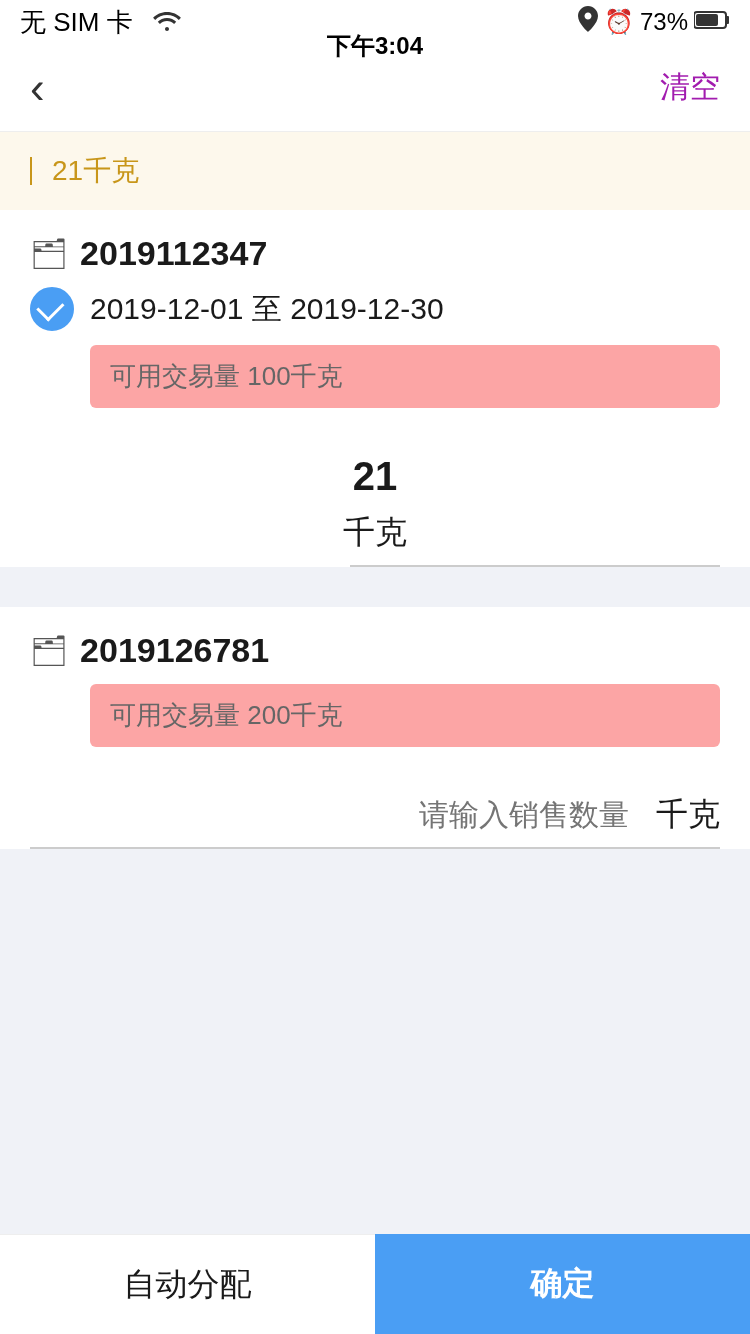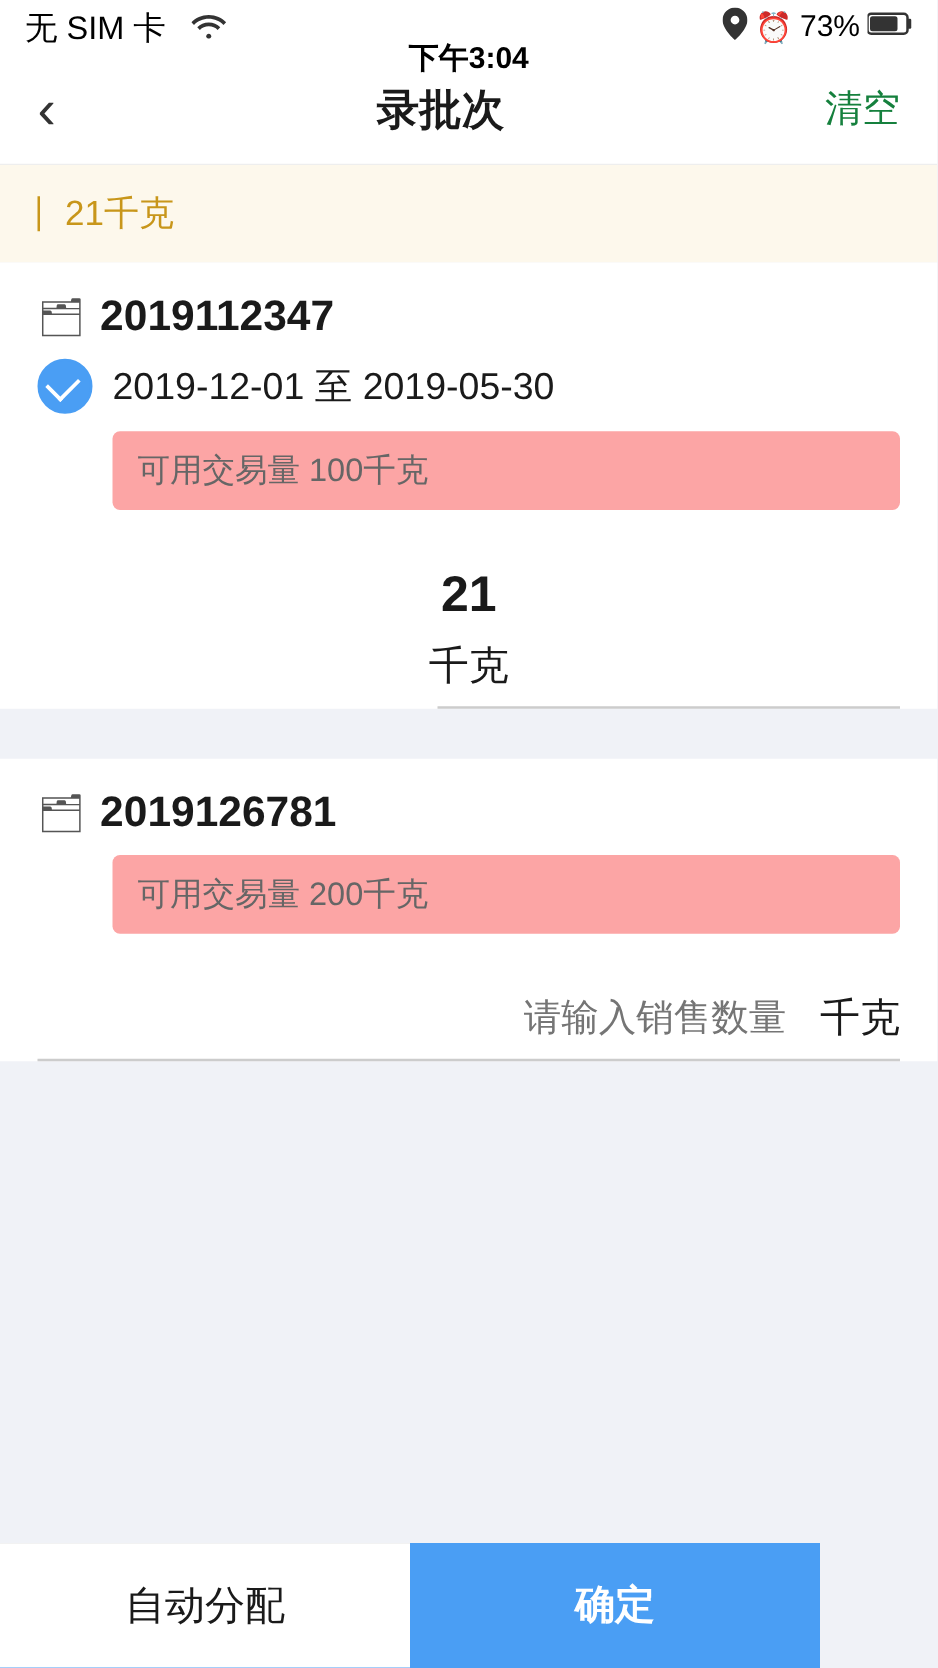--- a/index.html
+++ b/index.html
@@ -301,7 +301,6 @@
 
 <div class="nav-bar">
   <span class="nav-back" style="font-size:44px; font-weight:300;">‹</span>
-  <span class="nav-title">录批次</span>
   <span class="nav-clear">清空</span>
 </div>
 

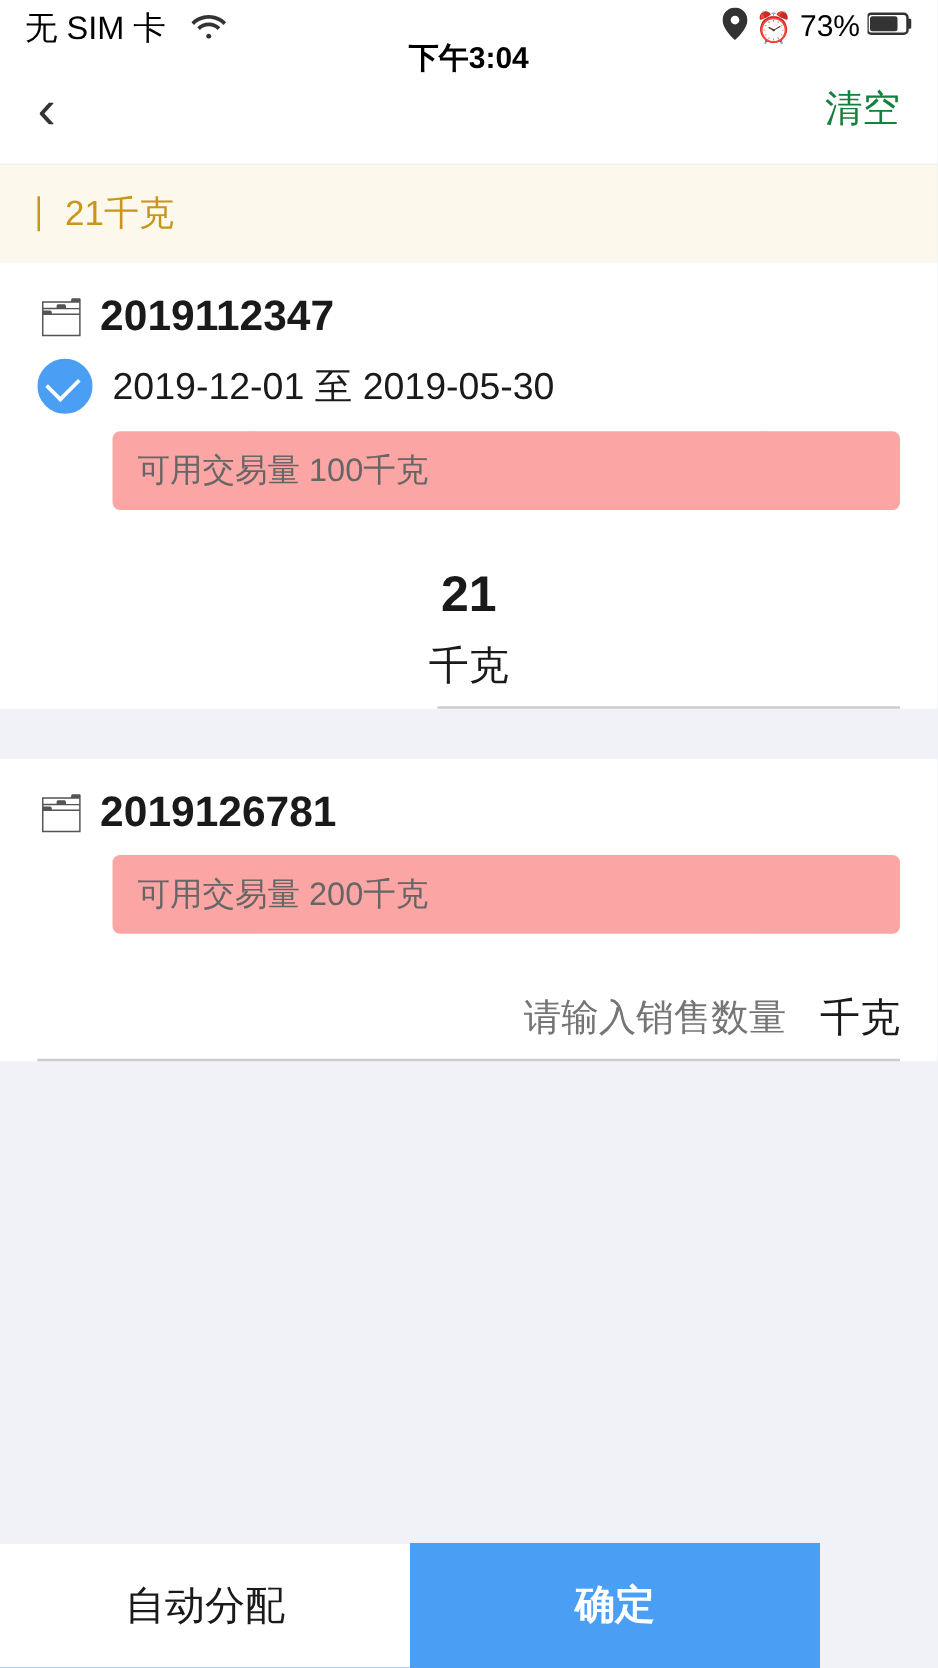--- a/index.html
+++ b/index.html
@@ -68,7 +68,7 @@
     }
     .nav-clear {
       font-size: 30px;
-      color: #15803d;
+      color: #a21caf;
       cursor: pointer;
     }
 

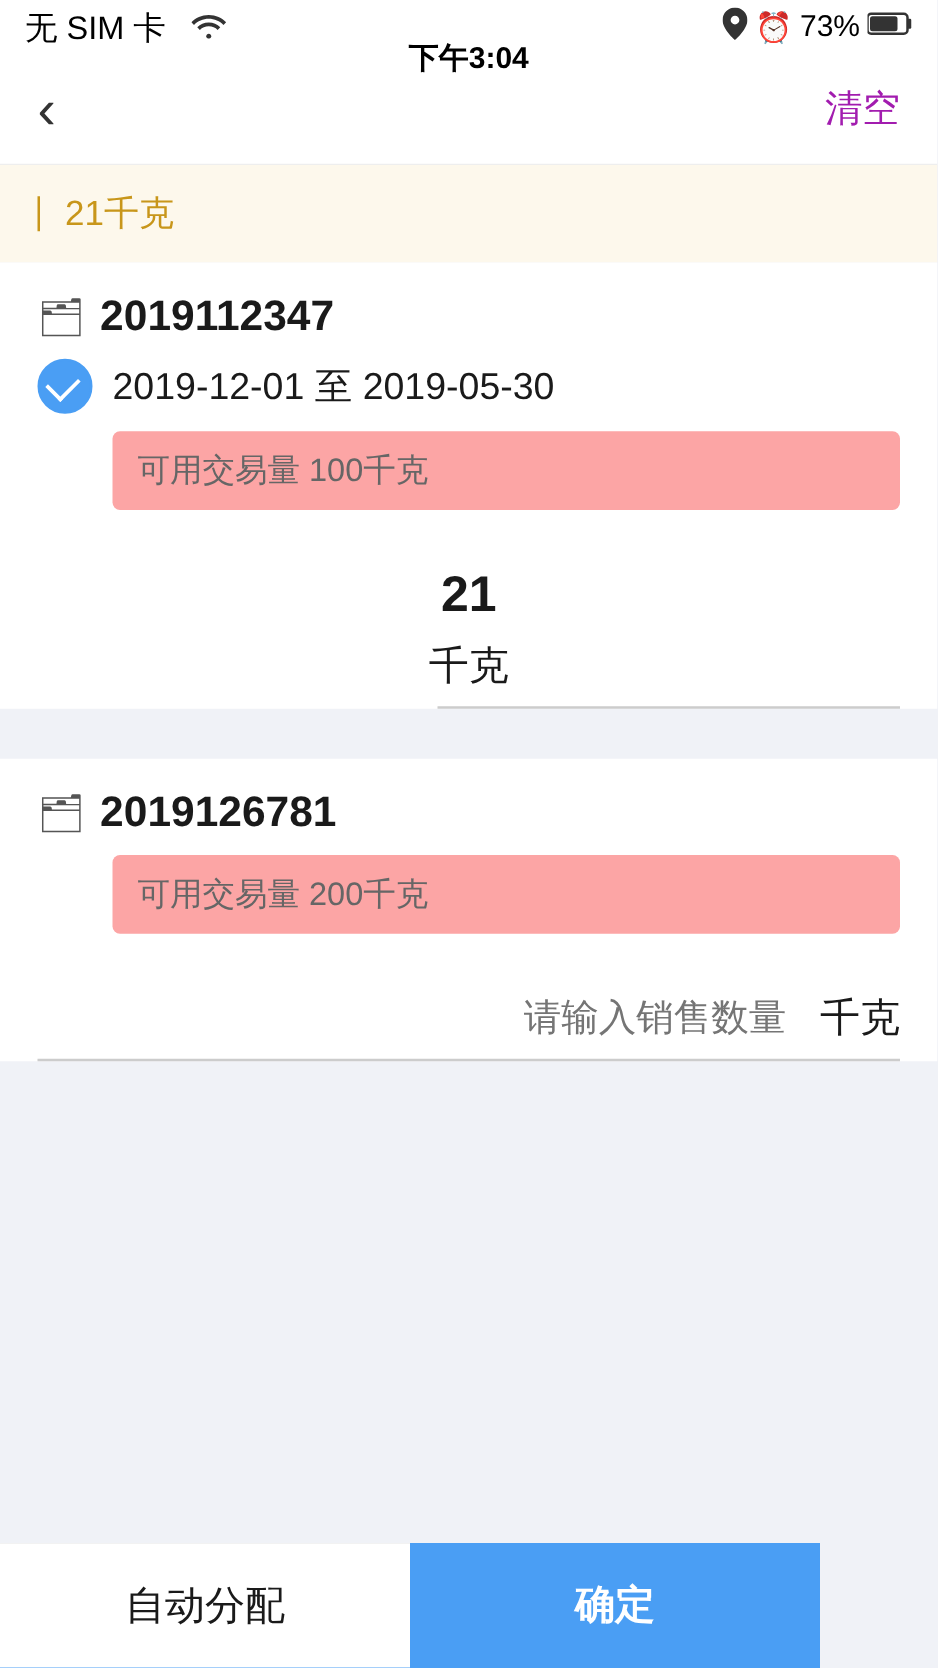--- a/index.html
+++ b/index.html
@@ -317,7 +317,7 @@
     </div>
     <div class="batch-date-row">
       <div class="radio-circle checked"></div>
-      <span class="batch-date">2019-12-01 至 2019-05-30</span>
+      <span class="batch-date">2019-12-01 至 2019-12-30</span>
     </div>
     <div class="available-box">可用交易量 100千克</div>
   </div>

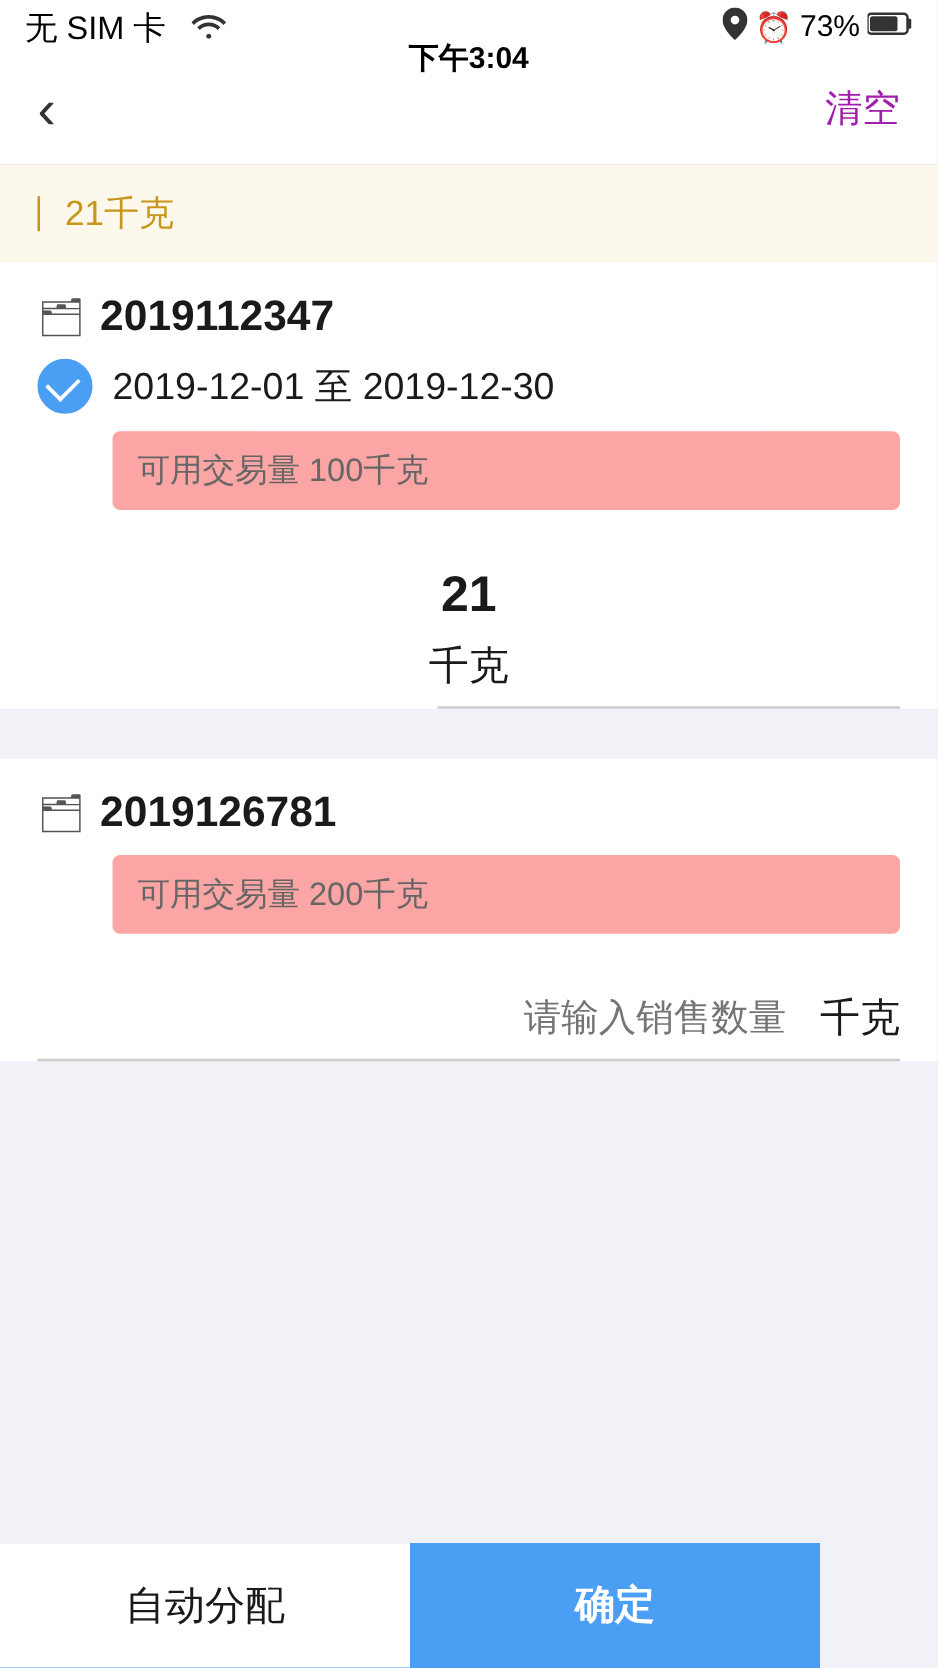--- a/index.html
+++ b/index.html
@@ -230,7 +230,7 @@
 
     
     .bottom-bar {
-      width: 656px;
+      width: 750px;
       height: 100px;
       display: flex;
       position: fixed;

